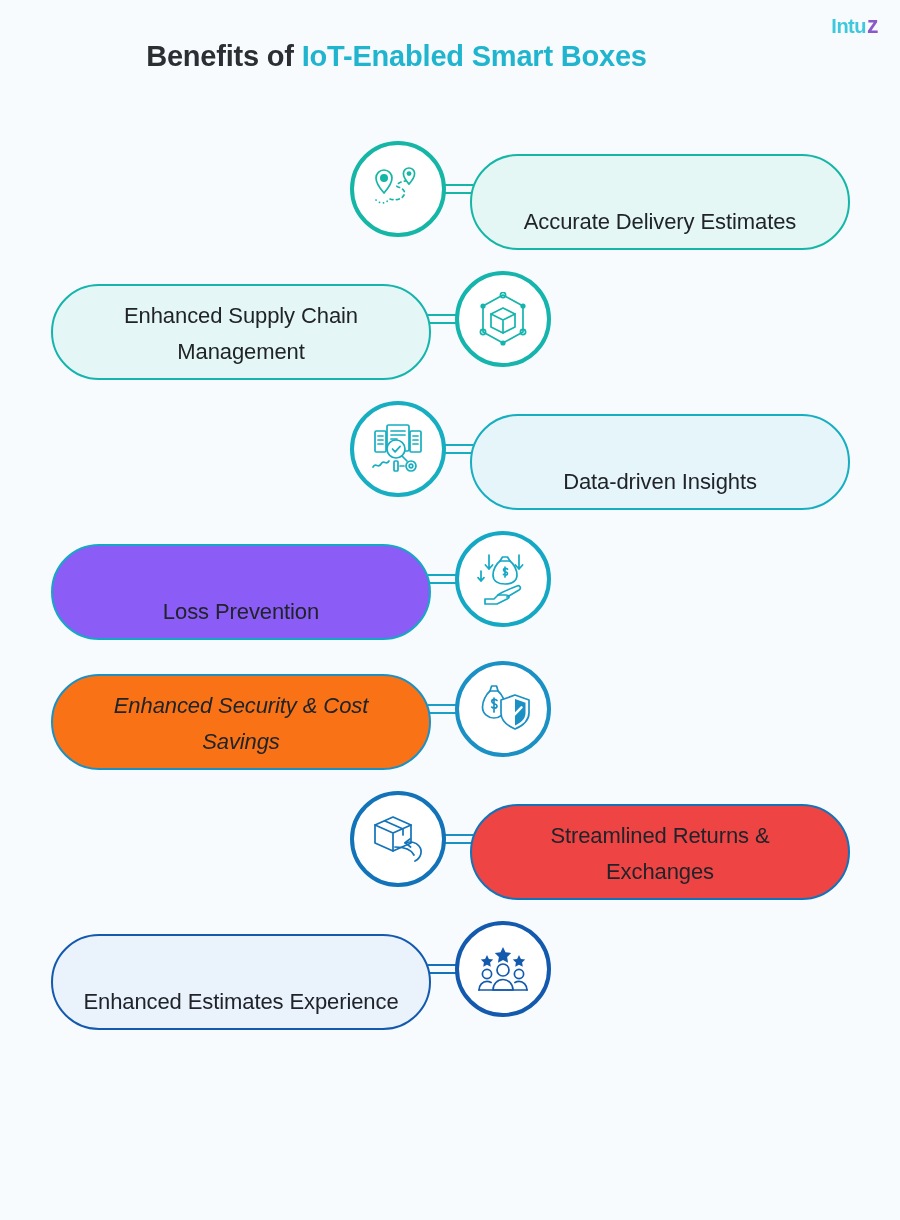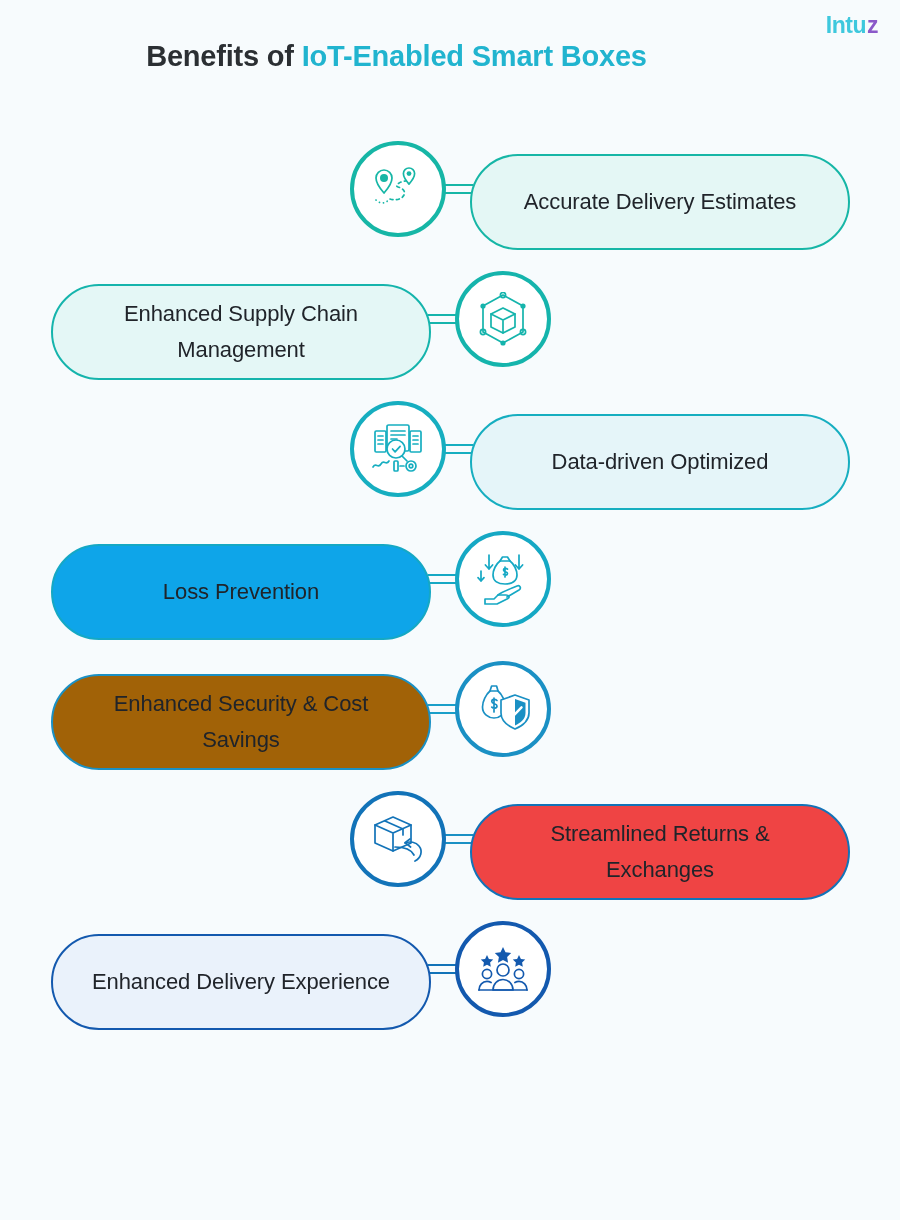--- a/index.html
+++ b/index.html
@@ -25,7 +25,7 @@
     letter-spacing: -0.5px;
   }
   .logo-main {
-    font-size: 23px;
+    font-size: 20px;
     font-weight: 700;
     color: #3ec8dd;
     line-height: 1;

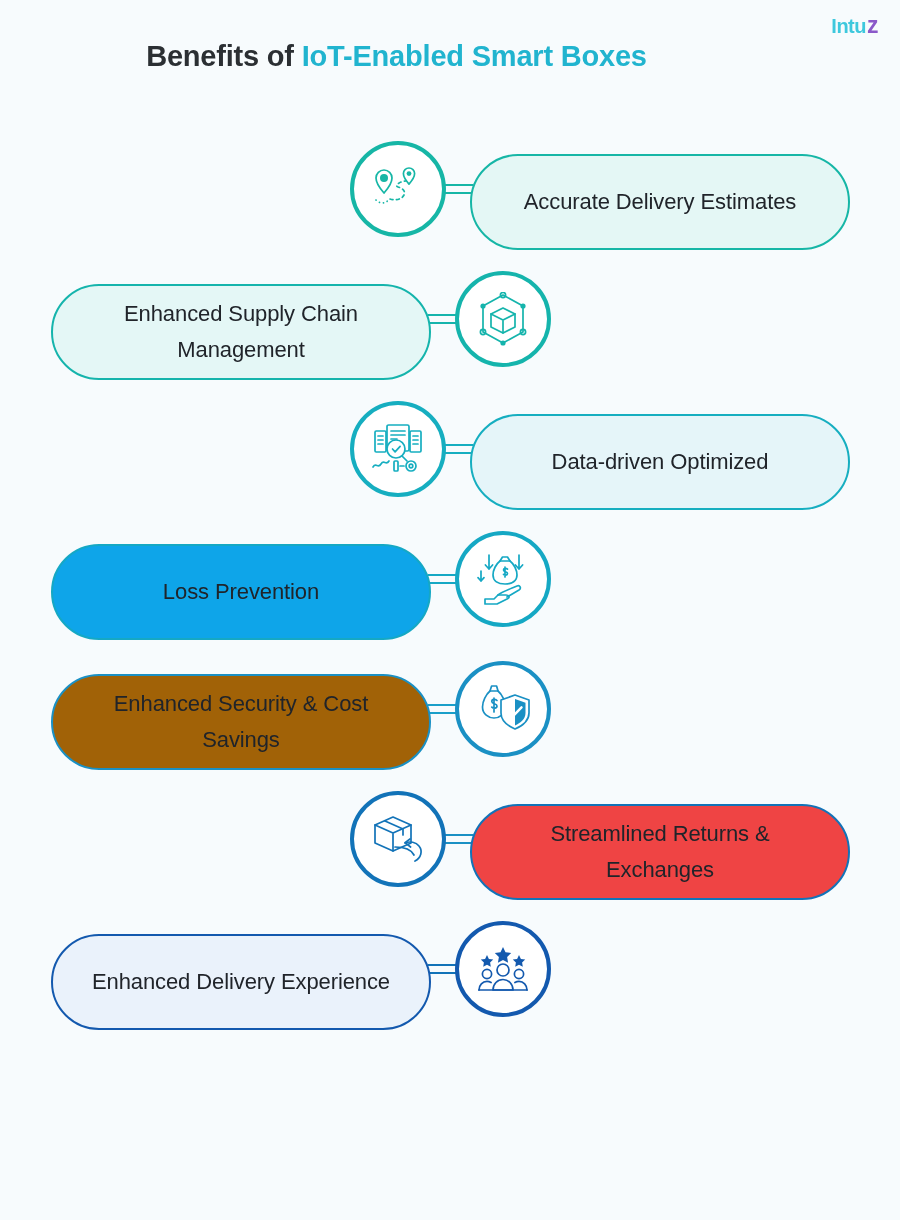--- a/index.html
+++ b/index.html
@@ -111,7 +111,7 @@
     border: 2px solid #16b6a6;
     background: #e4f7f5;
     display: flex;
-    align-items: center;
+    align-items: flex-end;
     justify-content: center;
     text-align: center;
     padding: 8px 26px;

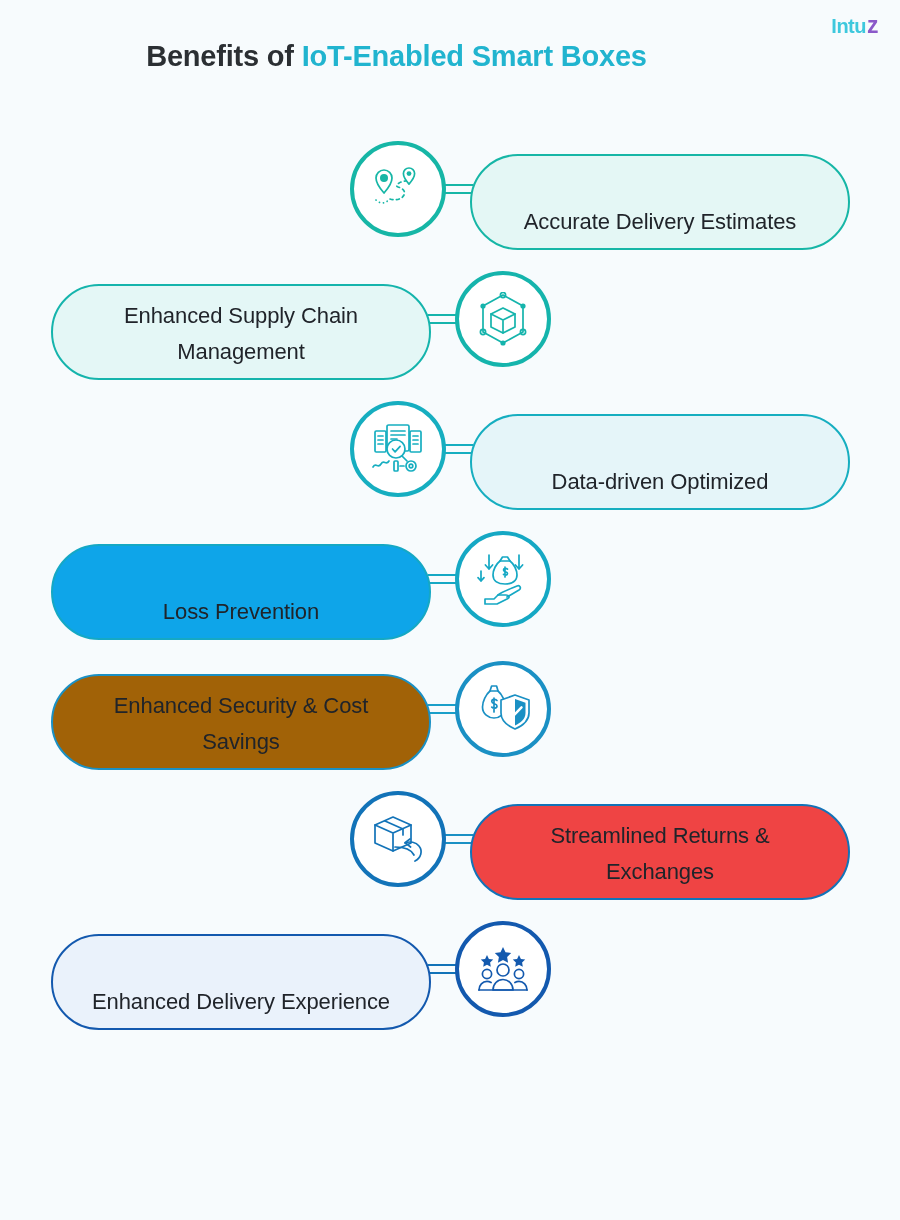--- a/index.html
+++ b/index.html
@@ -203,7 +203,7 @@
       </div>
       <div class="connector" style="--c: #16aec0;"></div>
       <div class="pill pill-wide" style="border-color: rgb(22, 174, 192); background: rgb(229, 245, 249);">
-        <span class="pill-text">Data-driven Optimized</span>
+        <span class="pill-text">Data-driven Insights</span>
       </div>
     </div>
     <div class="row left">

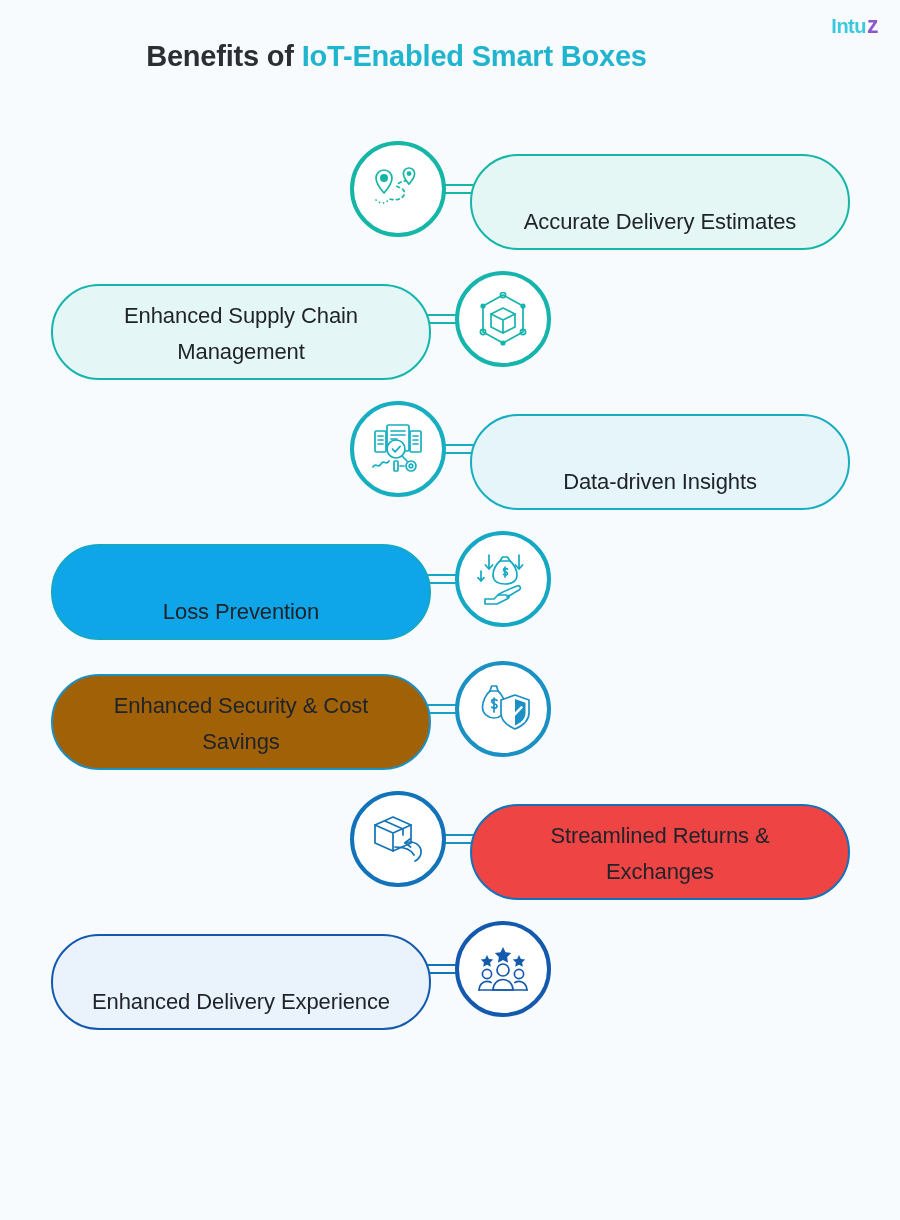--- a/index.html
+++ b/index.html
@@ -207,7 +207,7 @@
       </div>
     </div>
     <div class="row left">
-      <div class="pill pill-wide" style="border-color: rgb(21, 168, 196); background: #0ea5e9;">
+      <div class="pill pill-wide" style="border-color: rgb(21, 168, 196); background: #8b5cf6;">
         <span class="pill-text">Loss Prevention</span>
       </div>
       <div class="connector" style="--c: #15a8c4;"></div>

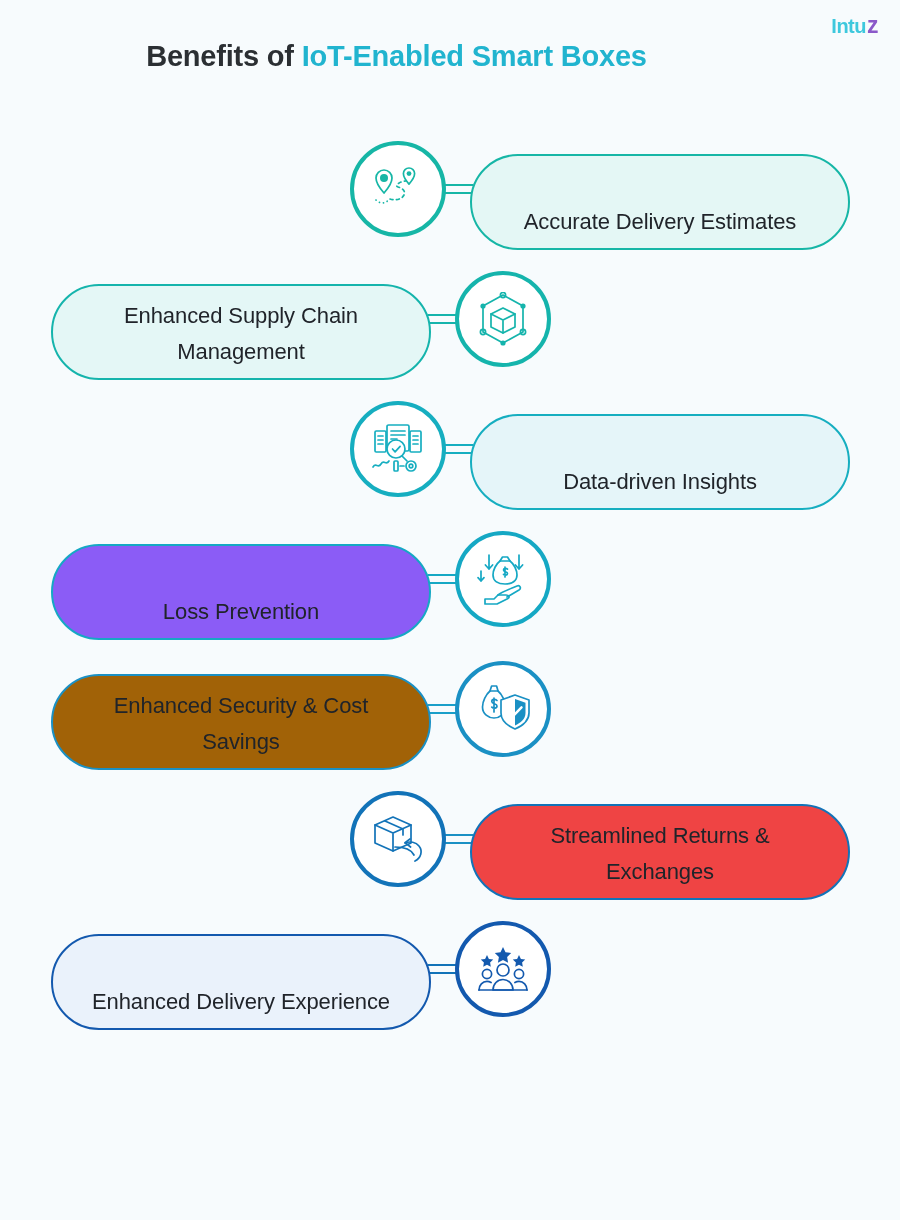--- a/index.html
+++ b/index.html
@@ -227,7 +227,7 @@
       </div>
     </div>
     <div class="row left">
-      <div class="pill pill-wide" style="border-color: rgb(26, 144, 196); background: #a16207;">
+      <div class="pill pill-wide" style="border-color: rgb(26, 144, 196); background: #f97316; font-style: italic;">
         <span class="pill-text">Enhanced Security &amp; Cost Savings</span>
       </div>
       <div class="connector" style="--c: #1a90c4;"></div>

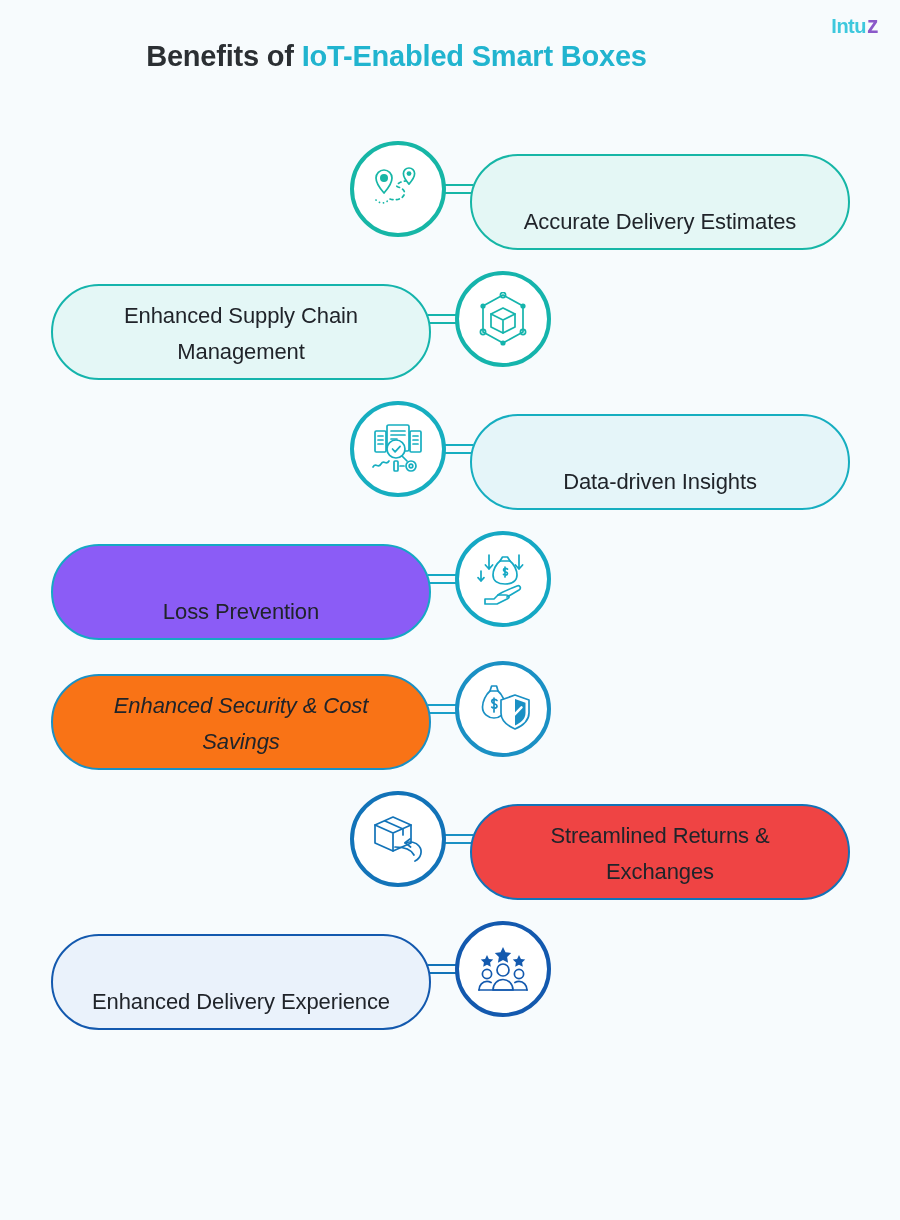--- a/index.html
+++ b/index.html
@@ -264,7 +264,7 @@
     </div>
     <div class="row left">
       <div class="pill pill-wide" style="border-color: rgb(19, 89, 174); background: rgb(234, 242, 251);">
-        <span class="pill-text">Enhanced Delivery Experience</span>
+        <span class="pill-text">Enhanced Estimates Experience</span>
       </div>
       <div class="connector" style="--c: #1359ae;"></div>
       <div class="circle" style="border-color: rgb(19, 89, 174);">

